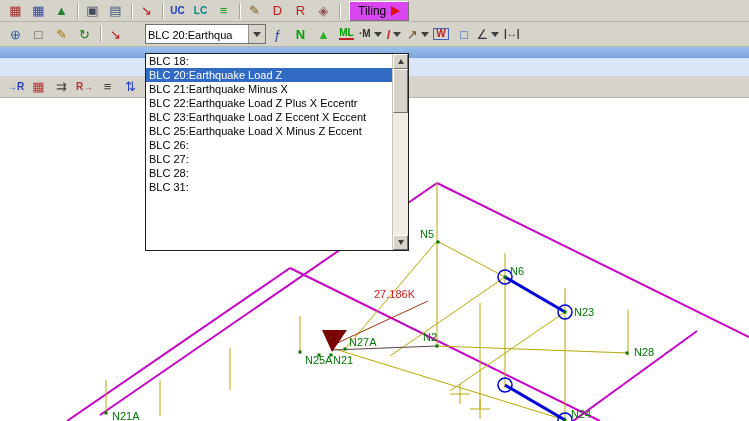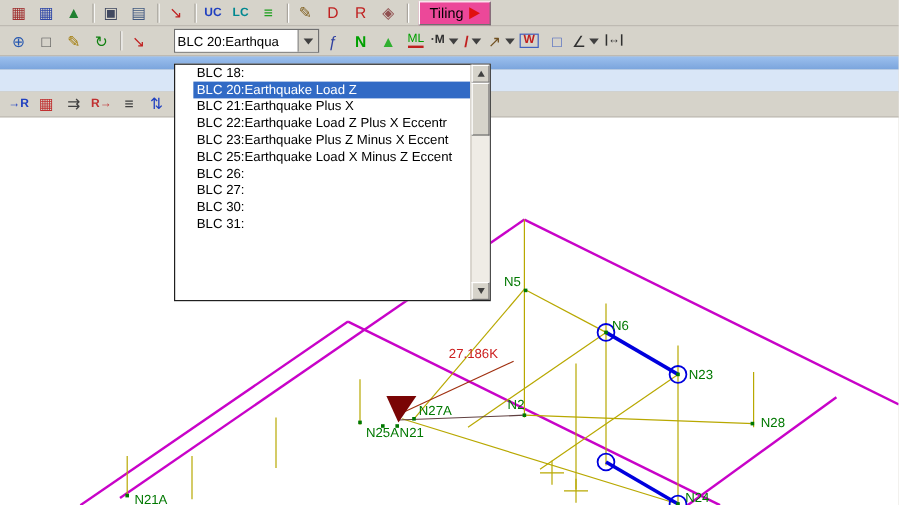--- a/index.html
+++ b/index.html
@@ -36,7 +36,7 @@
 
   
   .tiling-btn{display:flex;align-items:center;gap:5px;height:20px;padding:0 8px;margin-left:6px;
-              background:#ec4899;border:1px solid;border-color:#ffffff #707070 #707070 #ffffff;
+              background:#d946ef;border:1px solid;border-color:#ffffff #707070 #707070 #ffffff;
               font-family:"Liberation Sans",sans-serif;font-size:12px;color:#000;}
   .tri-right{width:0;height:0;border-top:5px solid transparent;border-bottom:5px solid transparent;
              border-left:9px solid #e01010;}

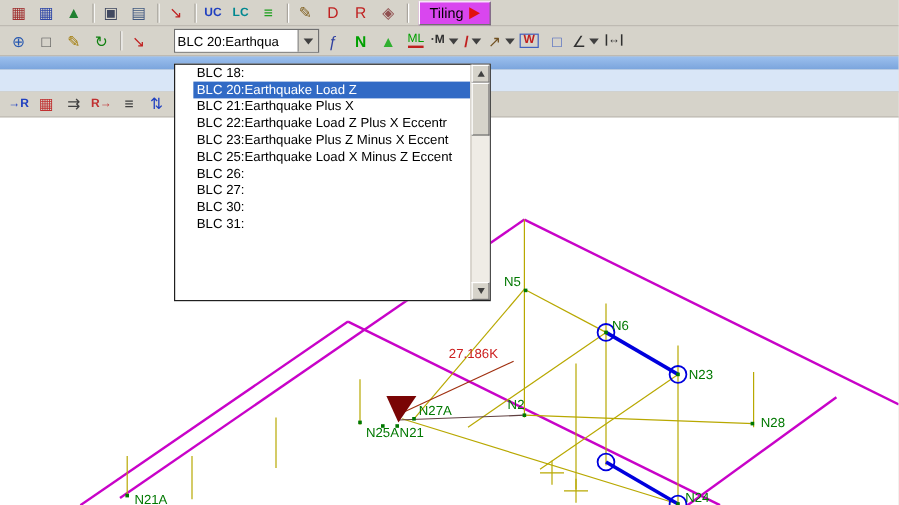--- a/index.html
+++ b/index.html
@@ -165,7 +165,7 @@
           <span class="glyph" style="color: rgb(48, 176, 48);">▲</span>
         </div>
         <div class="tbtn">
-          <span class="glyph" style="color: rgb(0, 160, 0); font-size: 10px; font-weight: normal; border-bottom: 2px solid rgb(192, 32, 32);">ML</span>
+          <span class="glyph" style="color: rgb(0, 160, 0); font-size: 10px; font-weight: bold; border-bottom: 2px solid rgb(192, 32, 32);">ML</span>
         </div>
         <div class="tbtn">
           <span class="glyph" style="color: rgb(48, 48, 48); font-size: 10px; font-weight: bold;">·M</span>

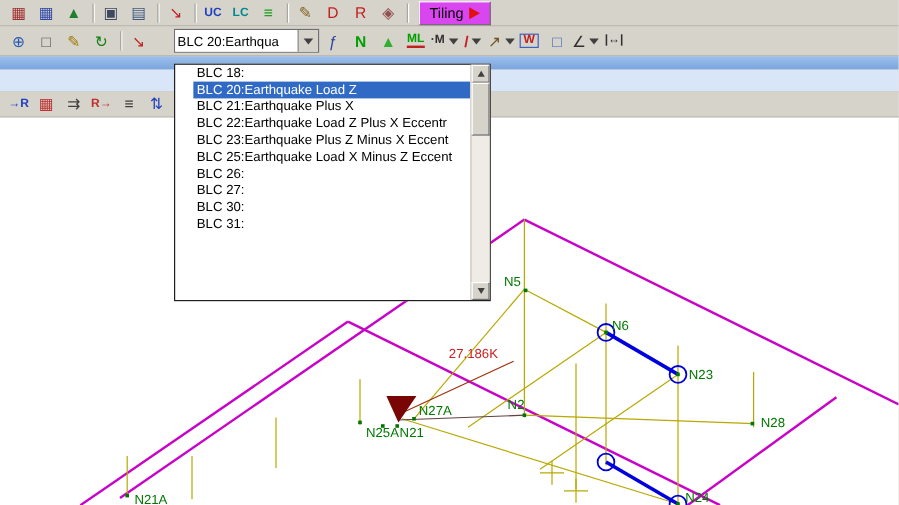--- a/index.html
+++ b/index.html
@@ -56,7 +56,7 @@
   
   .dropdown{position:absolute;left:145px;top:53px;width:264px;height:198px;background:#fff;
             border:1px solid #202020;z-index:50;box-sizing:border-box;}
-  .dd-items{position:absolute;top:0;left:0;right:16px;bottom:0;overflow:hidden;margin-left:15px;}
+  .dd-items{position:absolute;top:0;left:0;right:16px;bottom:0;overflow:hidden;}
   .dd-item{height:14px;line-height:14px;font-size:11px;padding-left:3px;white-space:nowrap;color:#000;}
   .dd-item.selected{background:var(--highlight,#316ac5);color:#fff;}
   .dd-scrollbar{position:absolute;top:0;right:0;width:16px;height:100%;background:#efece6;

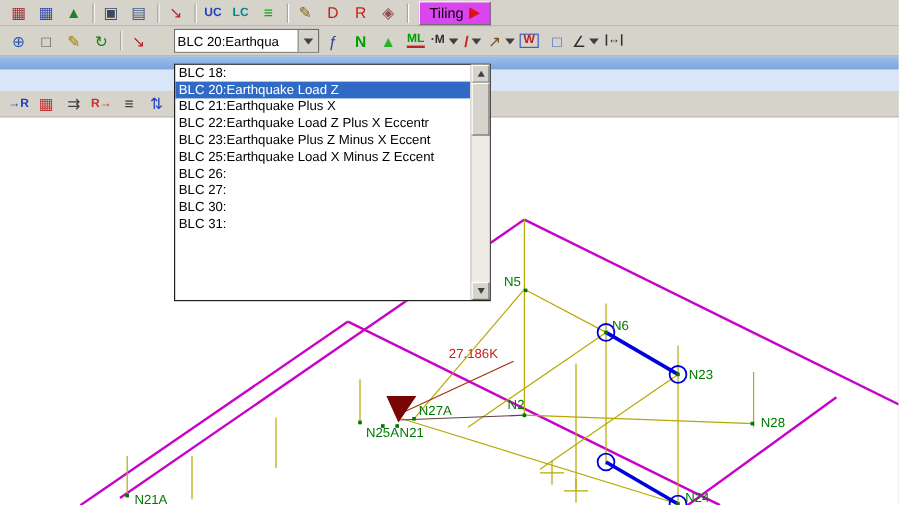--- a/index.html
+++ b/index.html
@@ -299,7 +299,7 @@
     <div class="dd-items" id="dd-items">
         <div class="dd-item">BLC 18:</div>
         <div class="dd-item selected">BLC 20:Earthquake Load Z</div>
-        <div class="dd-item">BLC 21:Earthquake Plus X</div>
+        <div class="dd-item">BLC 21:Earthquake Minus X</div>
         <div class="dd-item">BLC 22:Earthquake Load Z Plus X Eccentr</div>
         <div class="dd-item">BLC 23:Earthquake Plus Z Minus X Eccent</div>
         <div class="dd-item">BLC 25:Earthquake Load X Minus Z Eccent</div>

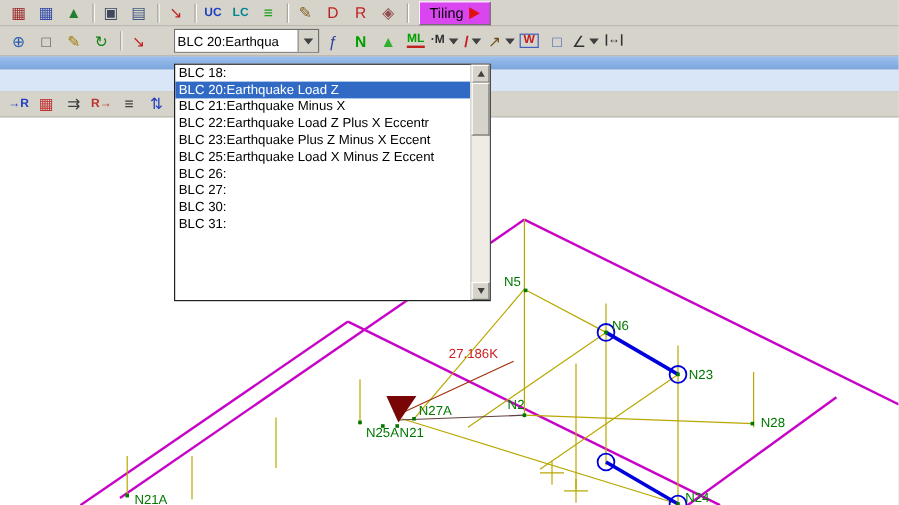--- a/index.html
+++ b/index.html
@@ -301,7 +301,7 @@
         <div class="dd-item selected">BLC 20:Earthquake Load Z</div>
         <div class="dd-item">BLC 21:Earthquake Minus X</div>
         <div class="dd-item">BLC 22:Earthquake Load Z Plus X Eccentr</div>
-        <div class="dd-item">BLC 23:Earthquake Plus Z Minus X Eccent</div>
+        <div class="dd-item">BLC 23:Earthquake Load Z Eccent X Eccent</div>
         <div class="dd-item">BLC 25:Earthquake Load X Minus Z Eccent</div>
         <div class="dd-item">BLC 26:</div>
         <div class="dd-item">BLC 27:</div>

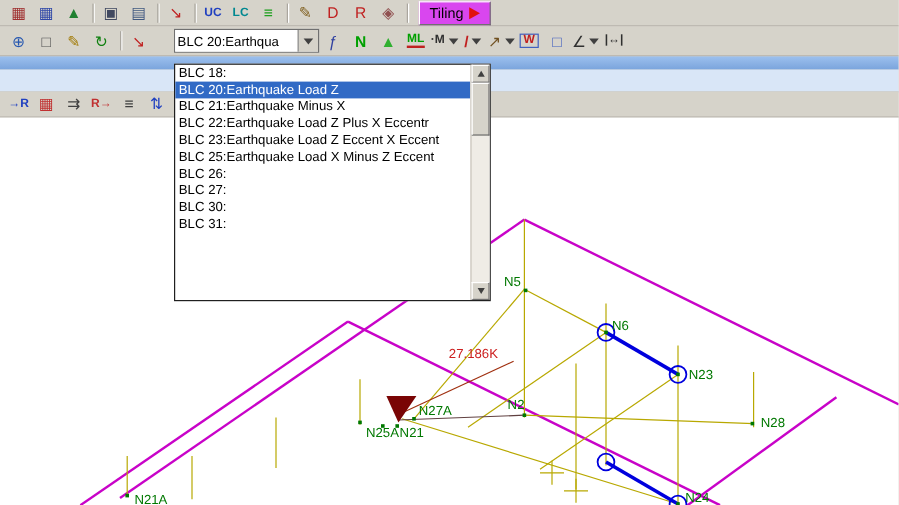--- a/index.html
+++ b/index.html
@@ -305,6 +305,7 @@
         <div class="dd-item">BLC 25:Earthquake Load X Minus Z Eccent</div>
         <div class="dd-item">BLC 26:</div>
         <div class="dd-item">BLC 27:</div>
+        <div class="dd-item">BLC 28:</div>
         <div class="dd-item">BLC 30:</div>
         <div class="dd-item">BLC 31:</div>
       </div>

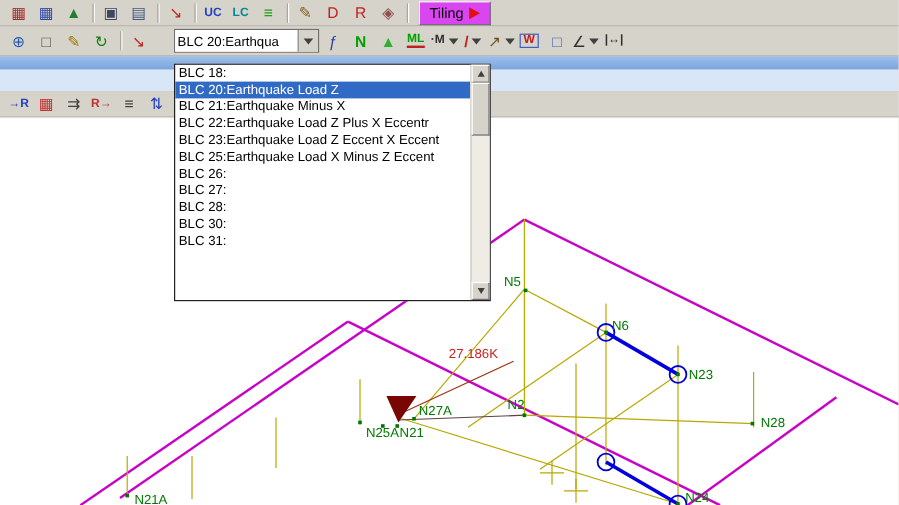--- a/index.html
+++ b/index.html
@@ -306,7 +306,6 @@
         <div class="dd-item">BLC 26:</div>
         <div class="dd-item">BLC 27:</div>
         <div class="dd-item">BLC 28:</div>
-        <div class="dd-item">BLC 30:</div>
         <div class="dd-item">BLC 31:</div>
       </div>
     <div class="dd-scrollbar">

